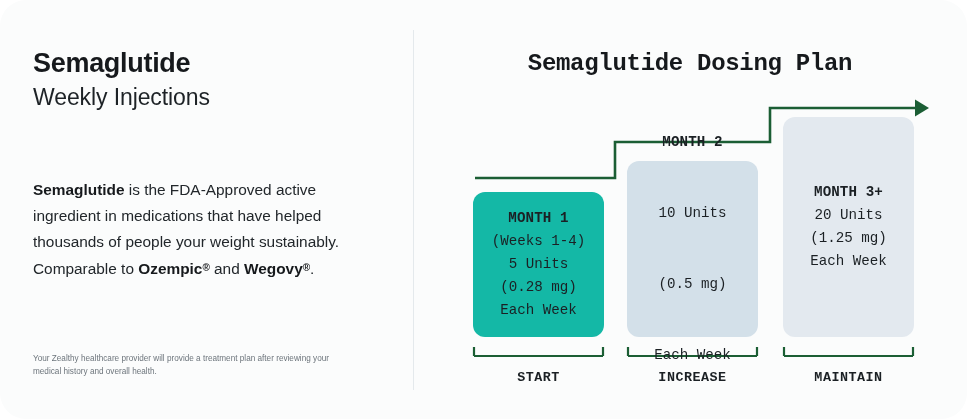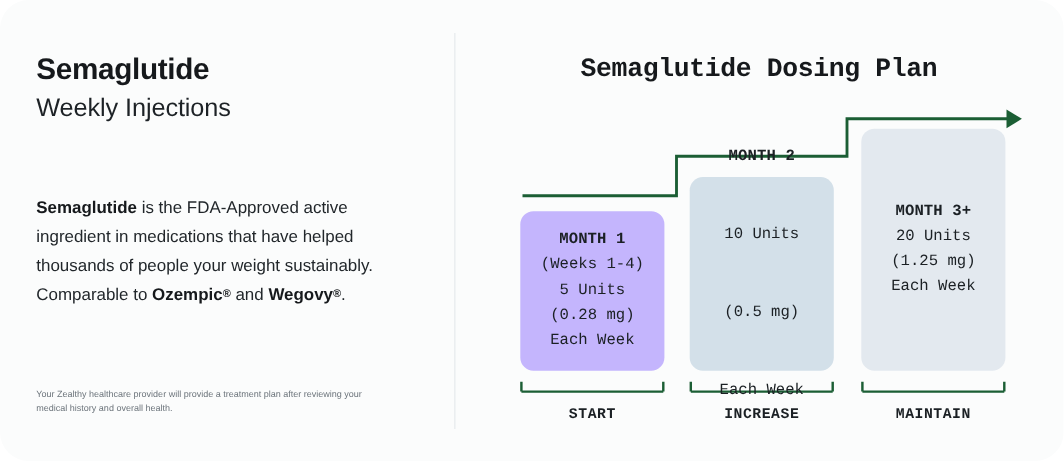--- a/index.html
+++ b/index.html
@@ -124,7 +124,7 @@
     letter-spacing: 0.1px;
   }
 
-  #card-1 { left: 60px;  top: 192px; width: 131px; height: 145px; background: #c4b5fd; }
+  #card-1 { left: 60px;  top: 192px; width: 131px; height: 145px; background: #14b8a6; }
   #card-2 { left: 214px; top: 161px; width: 131px; height: 176px; background: #d3e0e9; gap: 48px; }
   #card-3 { left: 370px; top: 117px; width: 131px; height: 220px; background: #e3e9ef; }
 

